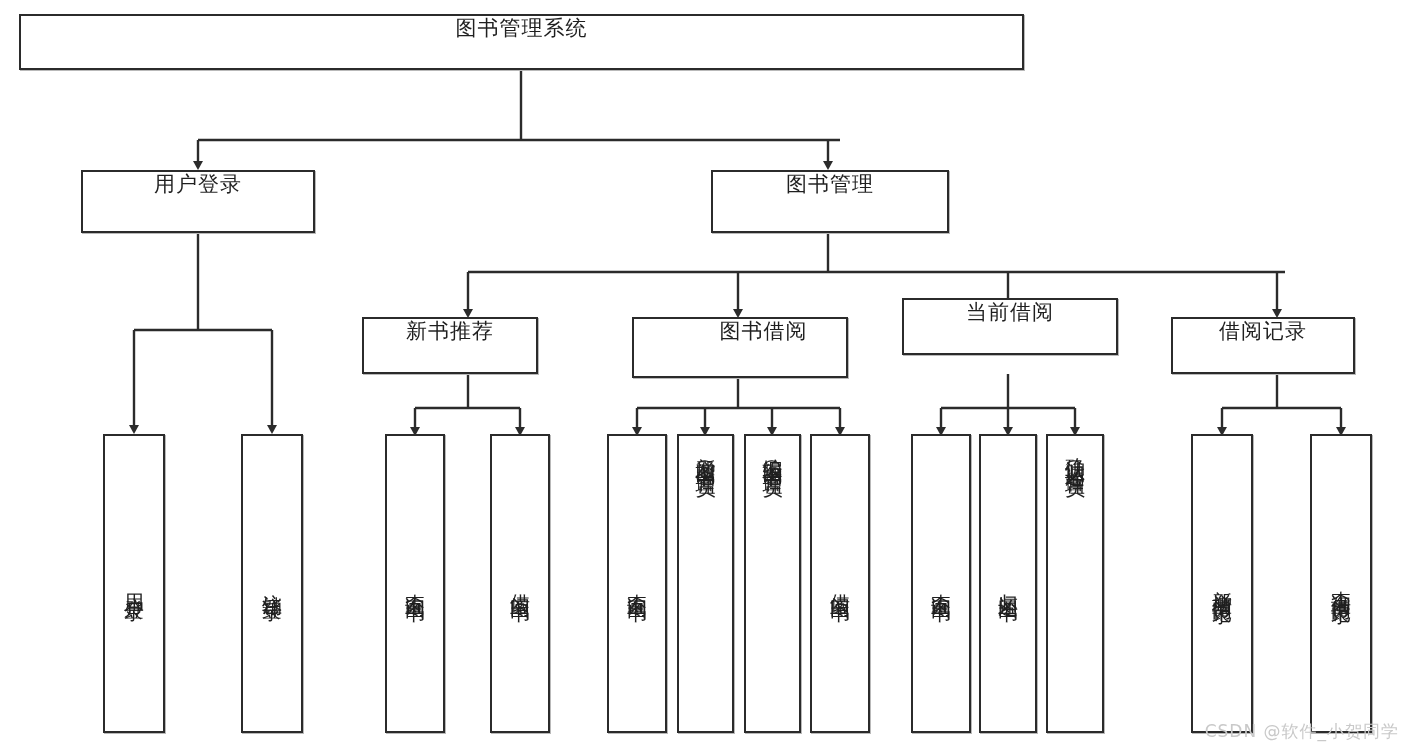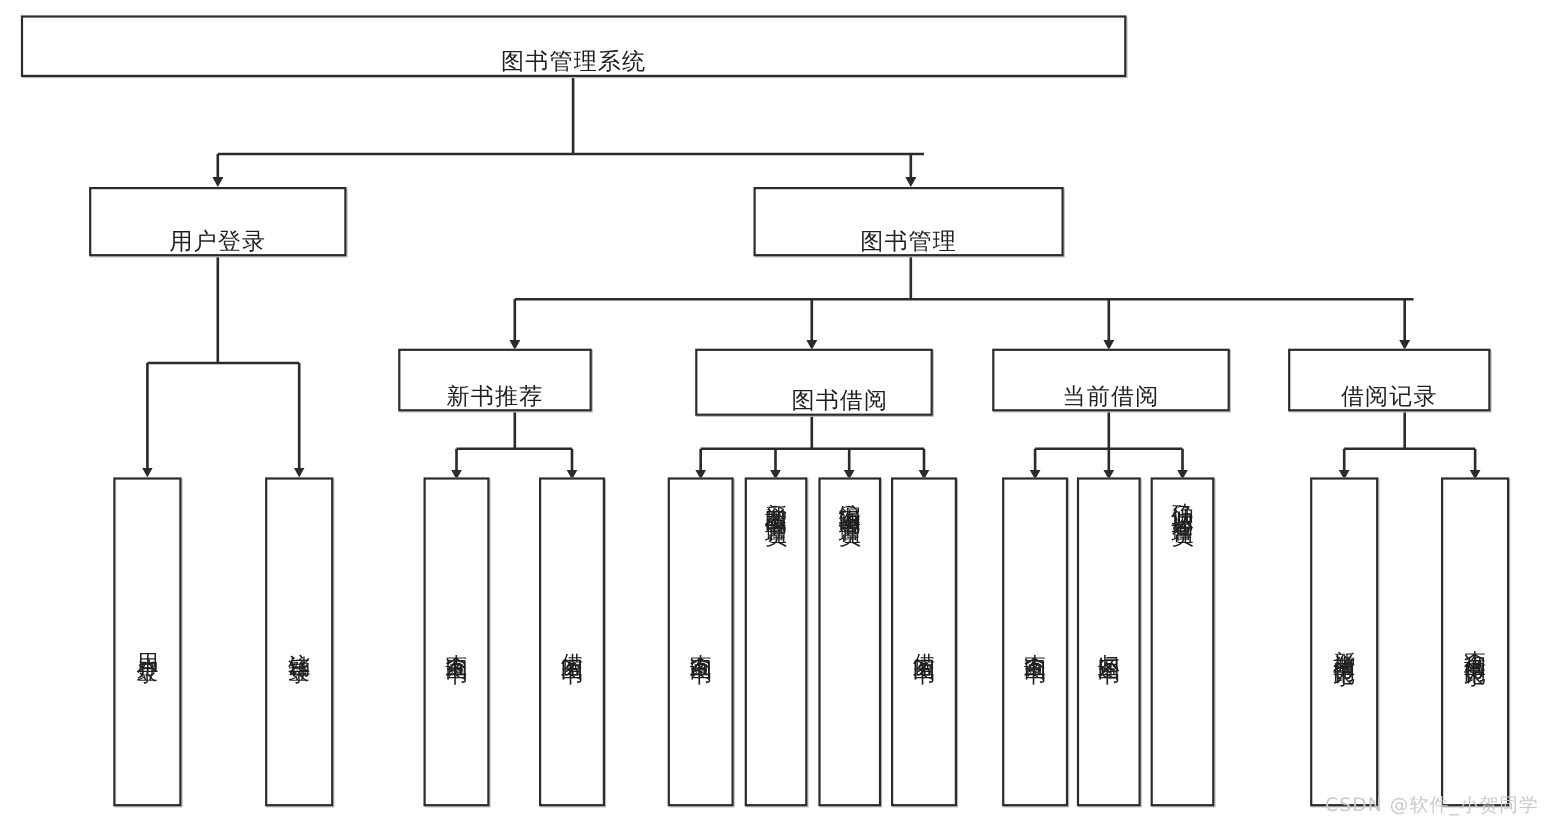--- a/index.html
+++ b/index.html
@@ -20,7 +20,7 @@
     border:2px solid #2b2b2b;
     background:#ffffff;
     display:flex;
-    align-items:flex-end;
+    align-items:flex-start;
     justify-content:center;
     box-shadow:1px 1px 0 #b9b9b9;
   }

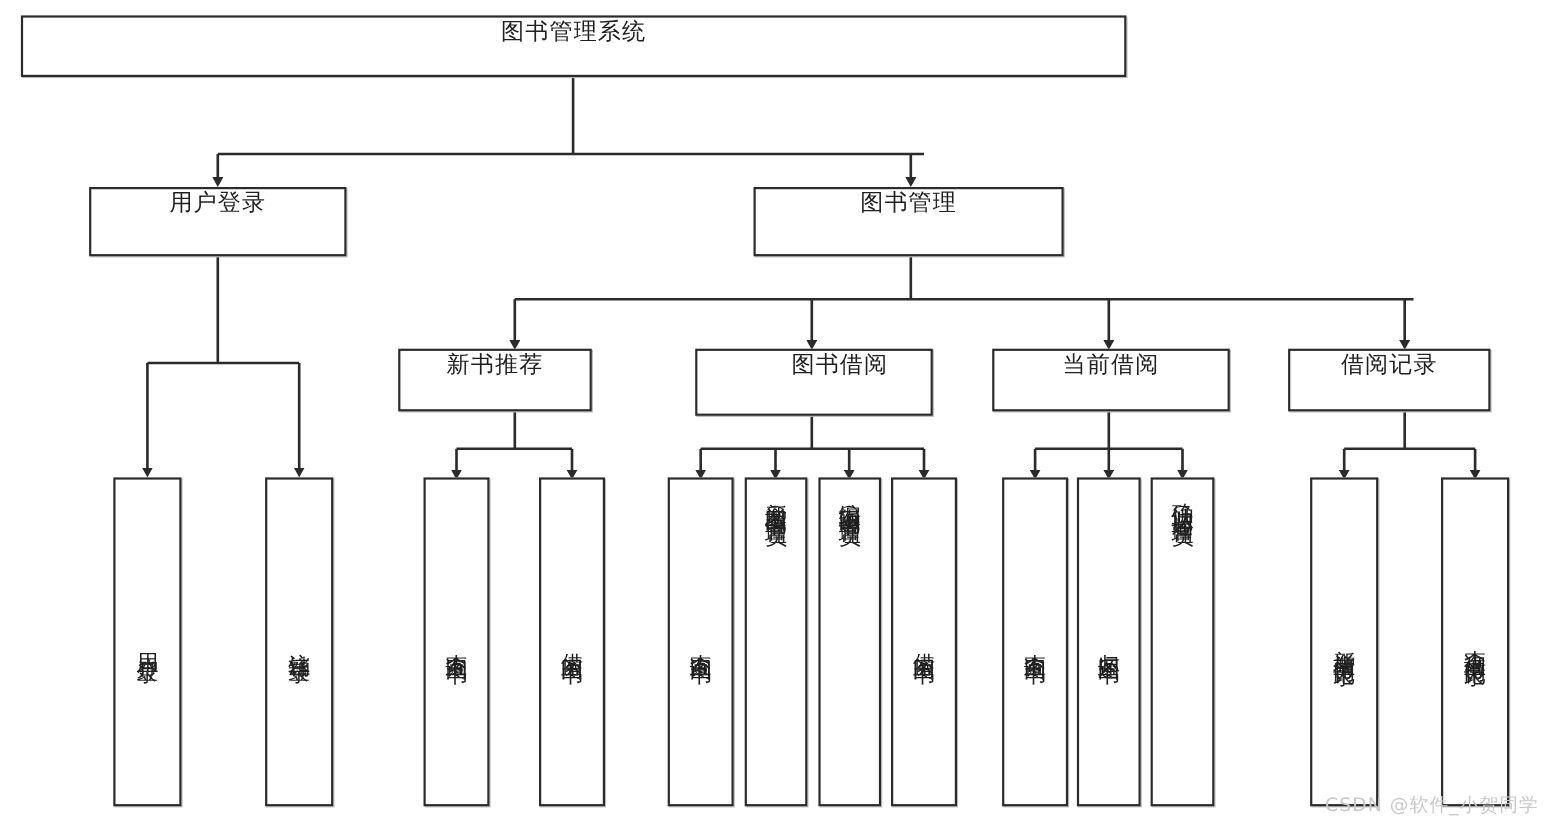--- a/index.html
+++ b/index.html
@@ -126,7 +126,7 @@
   <div class="node" style="left:81px;top:170px;width:234px;height:63px;">
     <span class="lbl">用户登录</span>
   </div>
-  <div class="node" style="left:685px;top:170px;width:282px;height:63px;">
+  <div class="node" style="left:711px;top:170px;width:238px;height:63px;">
     <span class="lbl">图书管理</span>
   </div>
 

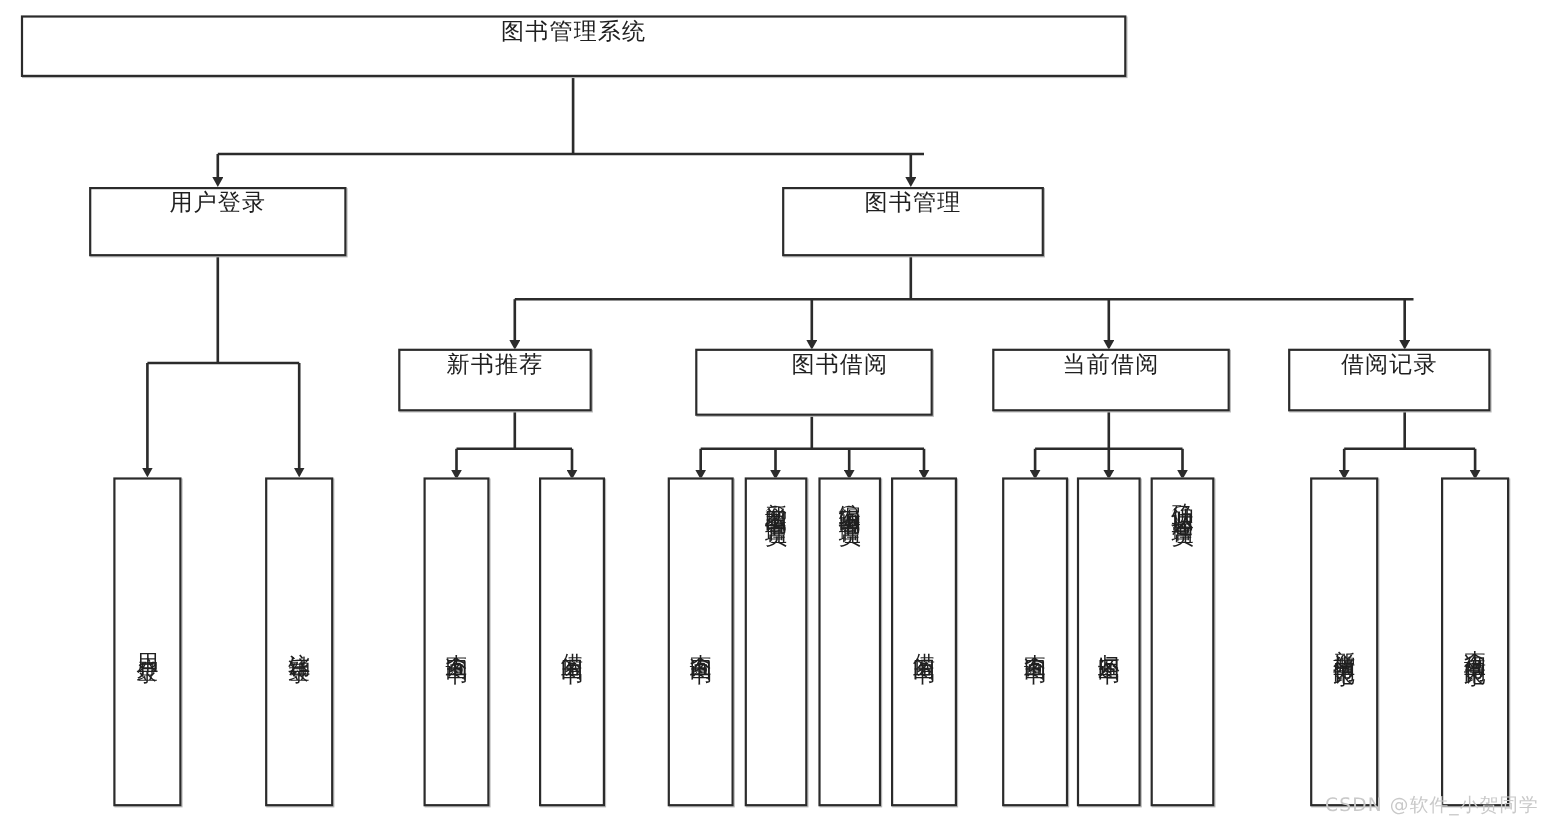--- a/index.html
+++ b/index.html
@@ -136,7 +136,7 @@
   <div class="node" style="left:632px;top:317px;width:216px;height:61px;padding-left:47px;">
     <span class="lbl">图书借阅</span>
   </div>
-  <div class="node" style="left:902px;top:317px;width:216px;height:57px;">
+  <div class="node" style="left:902px;top:298px;width:216px;height:57px;">
     <span class="lbl">当前借阅</span>
   </div>
   <div class="node" style="left:1171px;top:317px;width:184px;height:57px;font-family:Liberation Serif, serif;">

